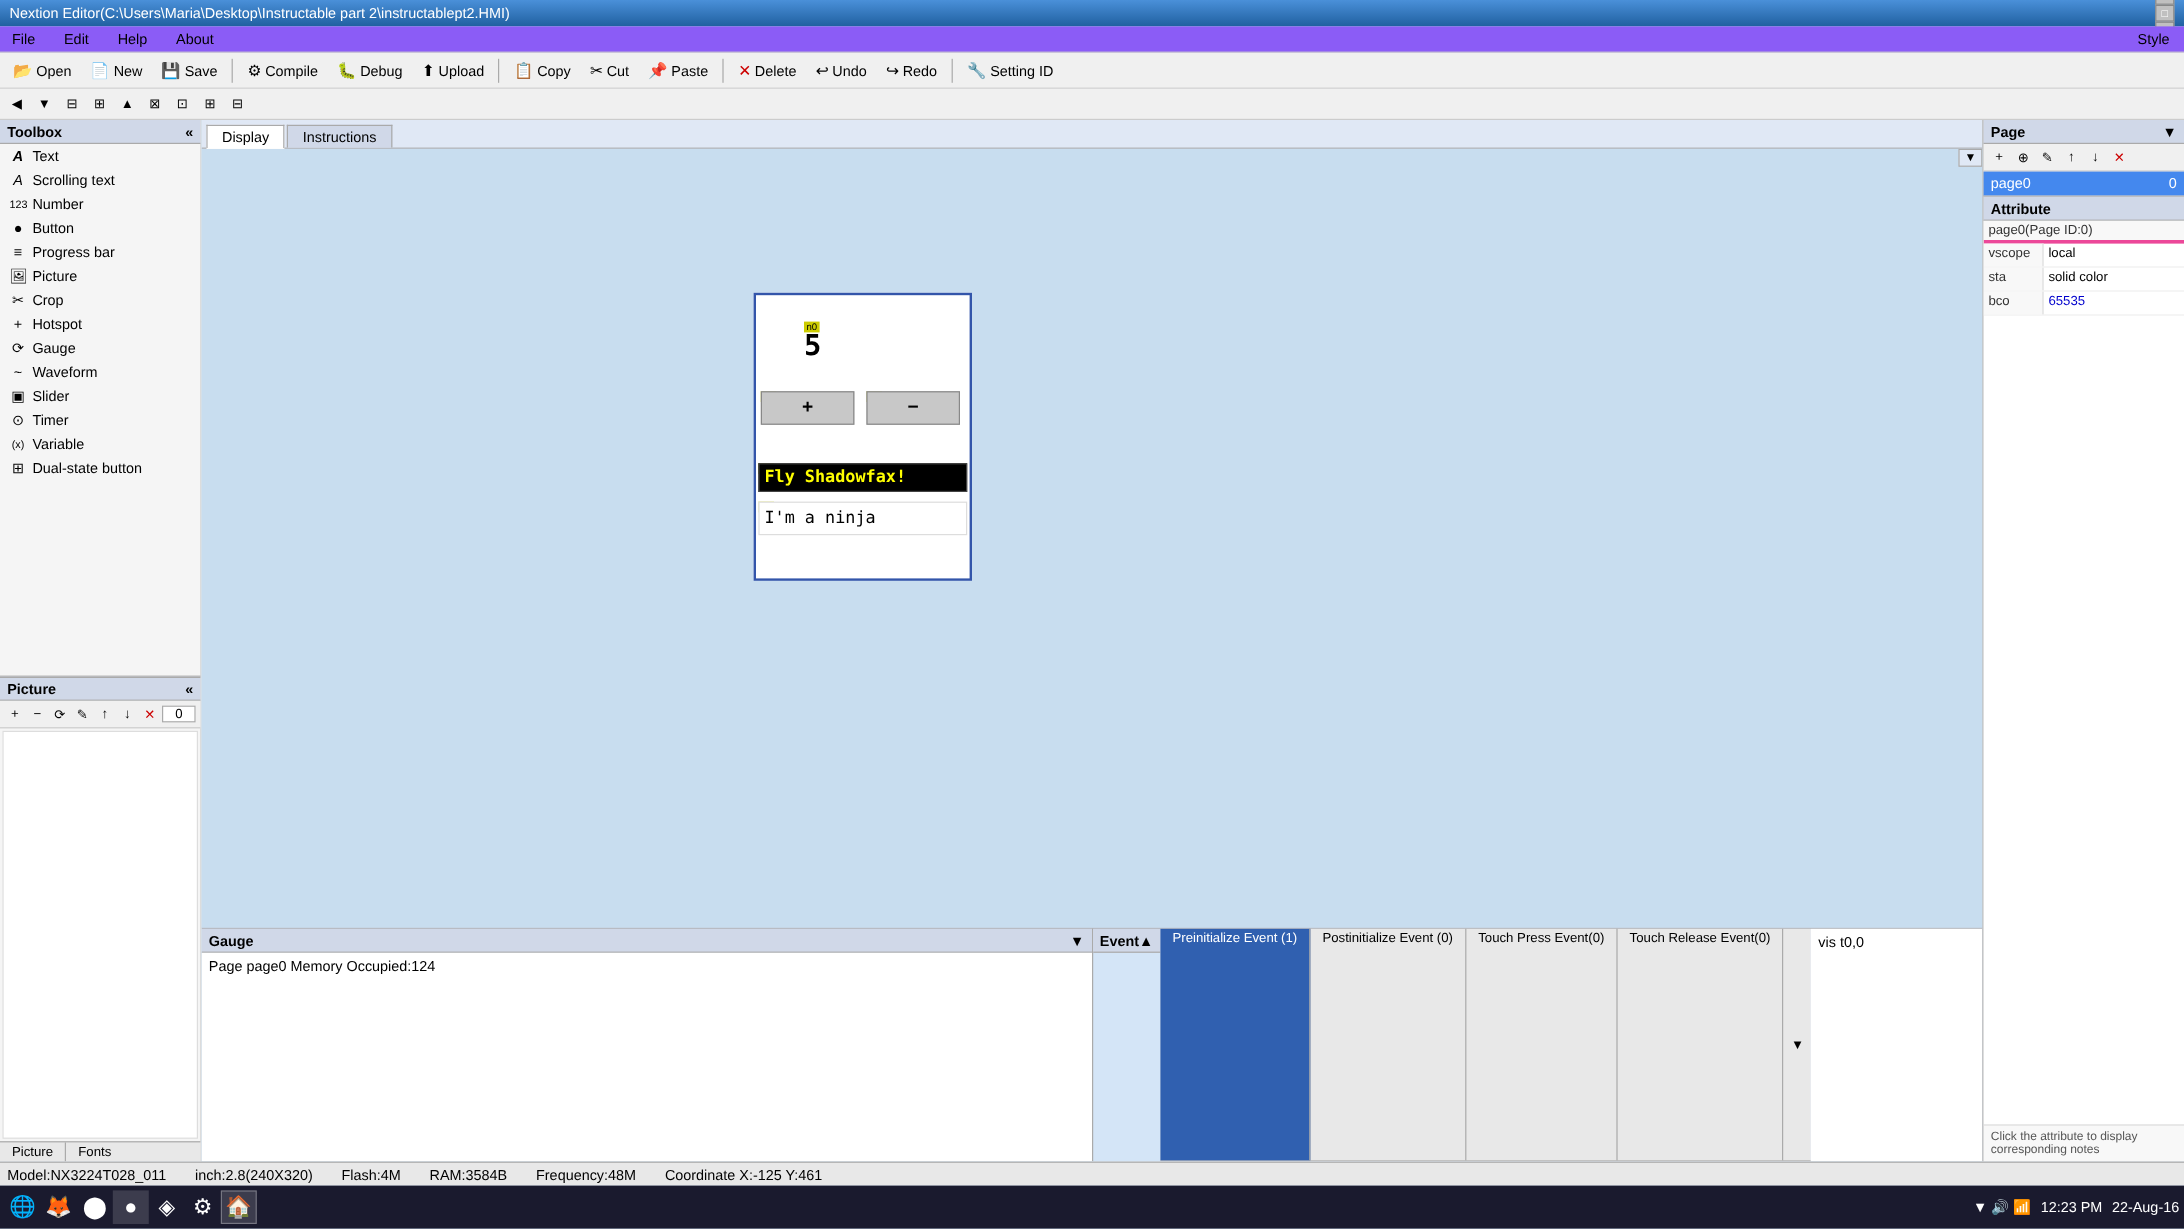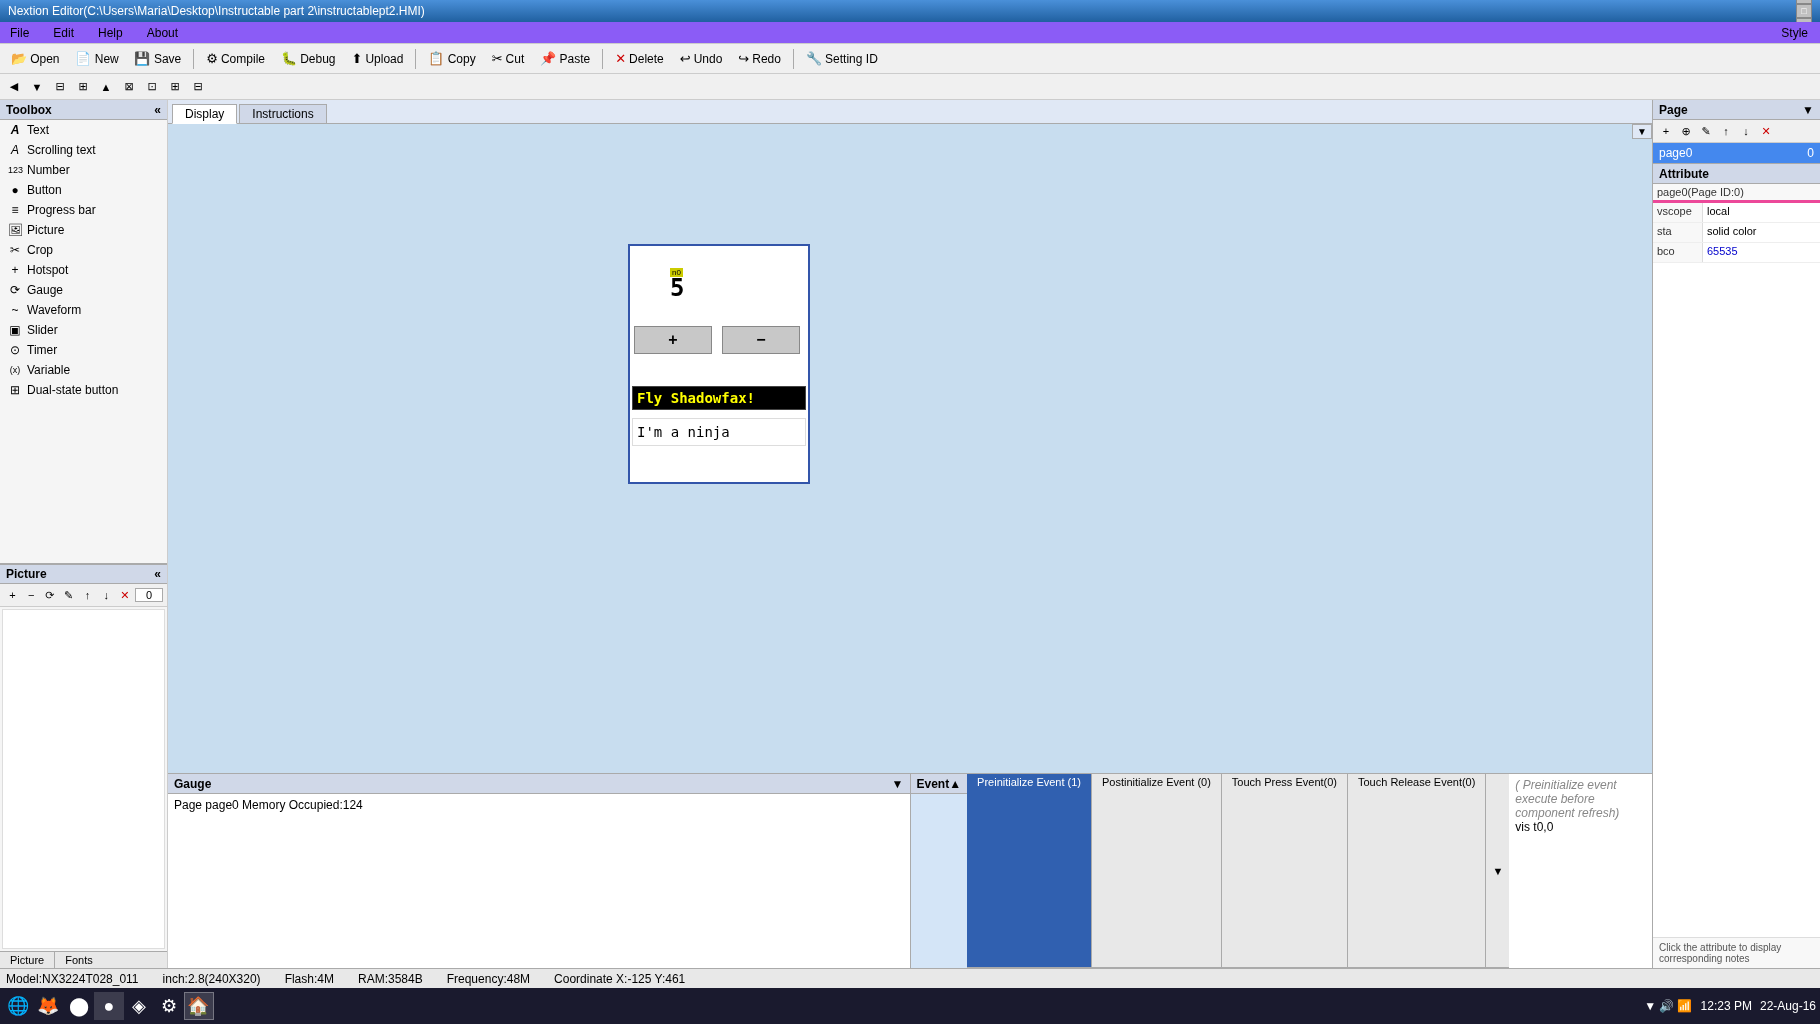--- a/index.html
+++ b/index.html
@@ -704,7 +704,6 @@
           <div class="event-tab-dropdown">▼</div>
         </div>
         <div id="event-content">
-          <div class="event-comment">( Preinitialize event execute before component refresh)</div>
           <div>vis t0,0</div>
         </div>
       </div>

